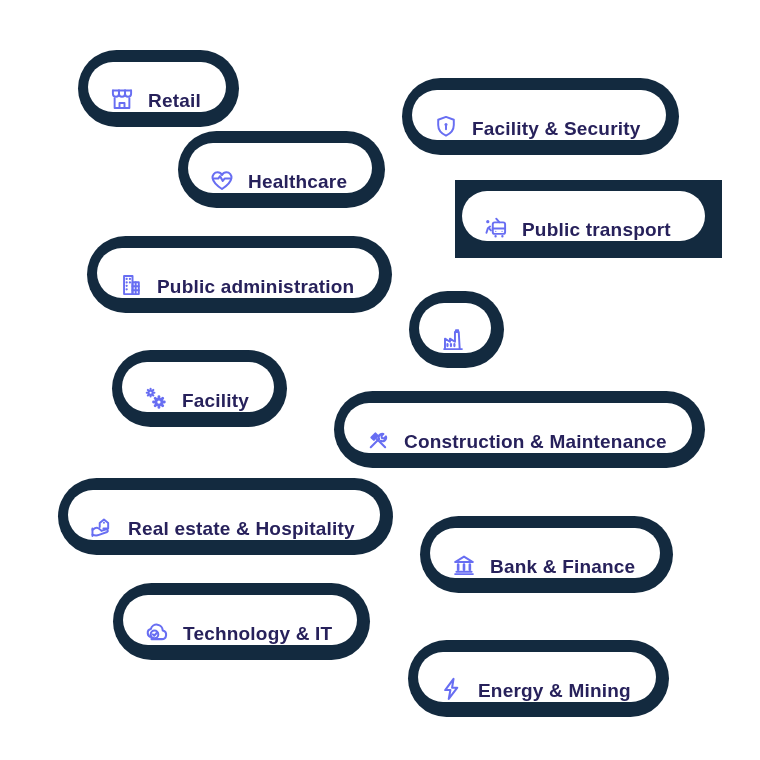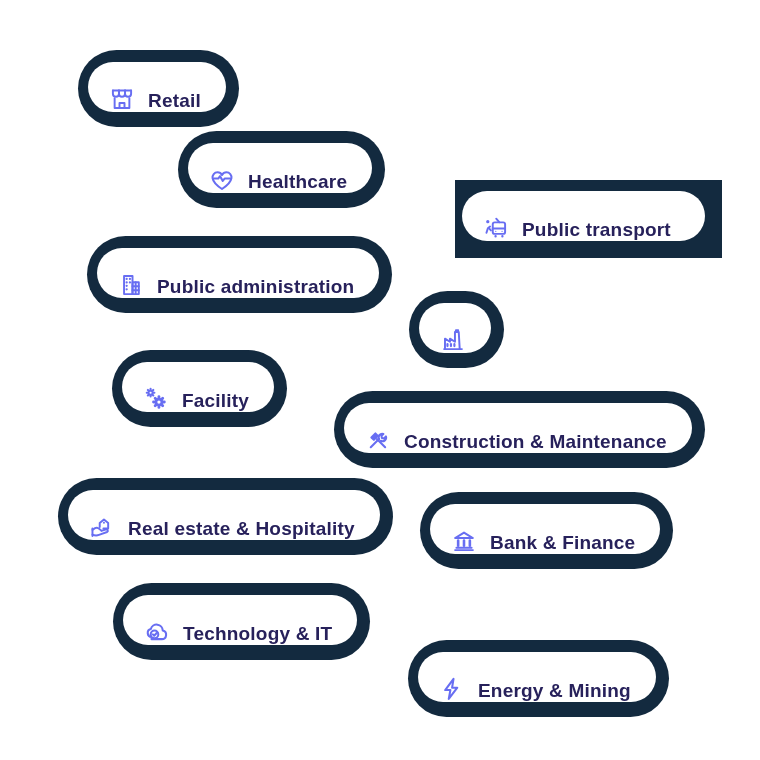--- a/index.html
+++ b/index.html
@@ -69,6 +69,18 @@
     </div>
   </div>
 
+  <div class="chip" style="left:402px;top:78px">
+    <div class="pill">
+      <span class="icon">
+        <svg viewBox="0 0 24 24" fill="none" stroke="currentColor" stroke-width="1.8" stroke-linecap="round" stroke-linejoin="round">
+          <path d="M12 2.7l7.2 2.6v4.9c0 4.7-3 7.9-7.2 9.8-4.2-1.9-7.2-5.1-7.2-9.8V5.3z"></path>
+          <circle cx="12" cy="9.7" r="1.4" fill="currentColor" stroke="none"></circle>
+          <path d="M12 11.1v3"></path>
+        </svg>
+      </span>
+      <span class="label">Facility &amp; Security</span>
+    </div>
+  </div>
 
   <div class="chip" style="left:178px;top:131px">
     <div class="pill">

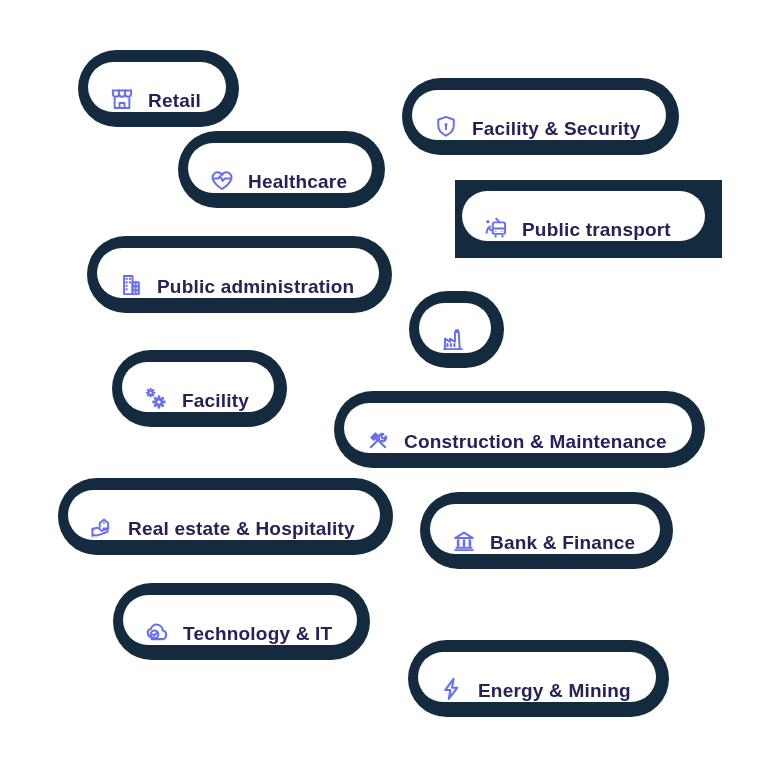--- a/index.html
+++ b/index.html
@@ -190,7 +190,7 @@
     </div>
   </div>
 
-  <div class="chip" style="left:420px;top:492px">
+  <div class="chip" style="left:420px;top:516px">
     <div class="pill">
       <span class="icon">
         <svg viewBox="0 0 24 24" fill="none" stroke="currentColor" stroke-width="1.8" stroke-linecap="round" stroke-linejoin="round">

